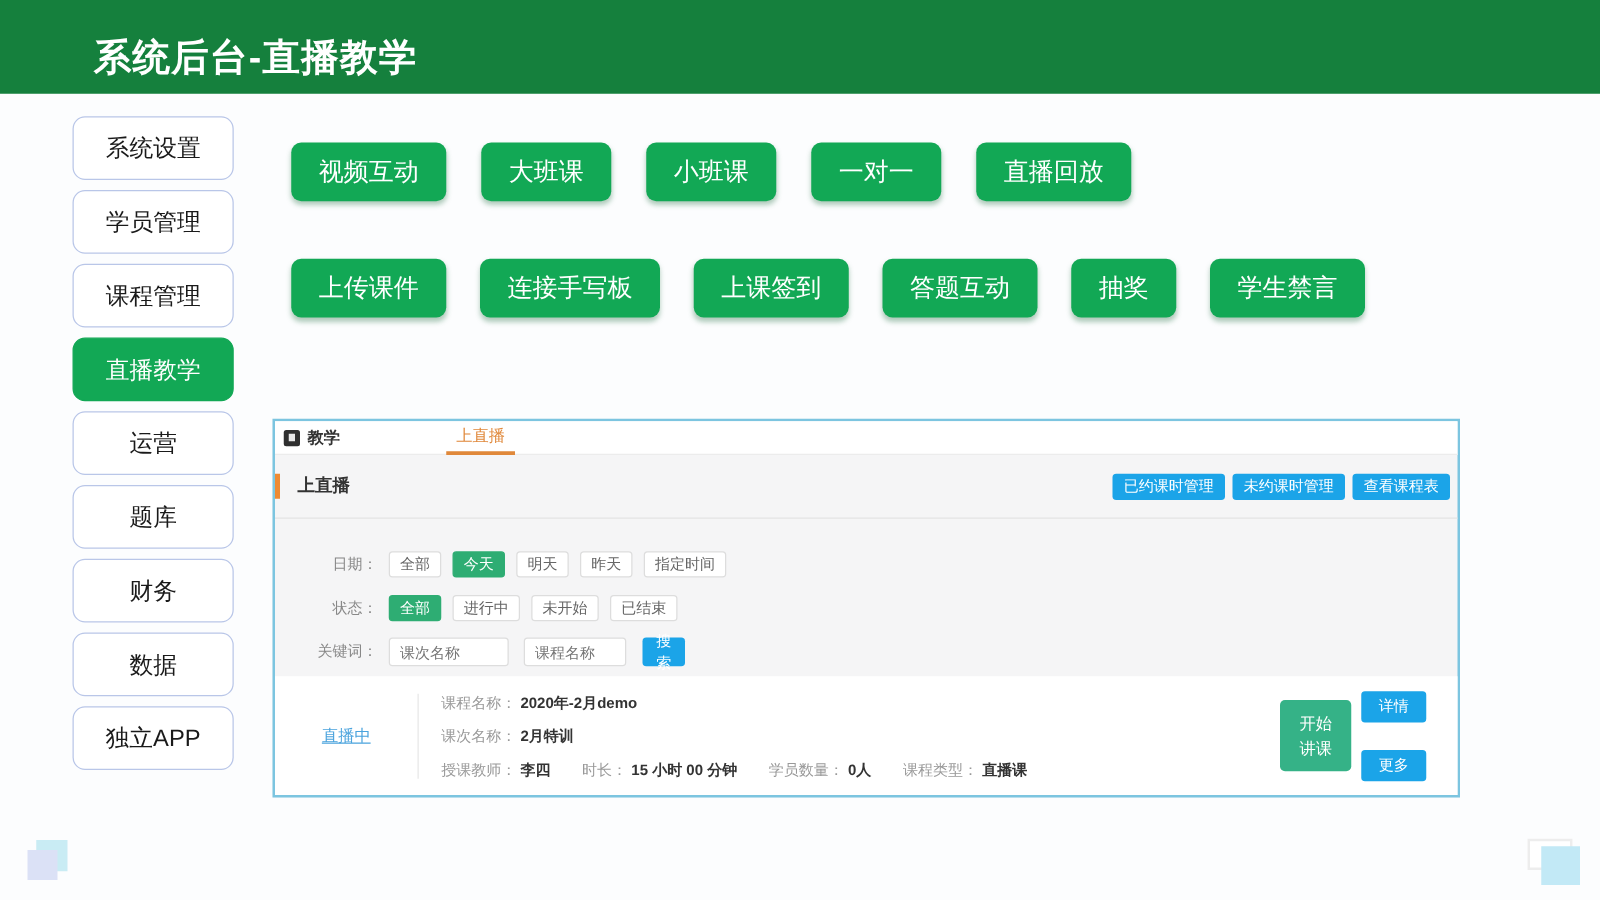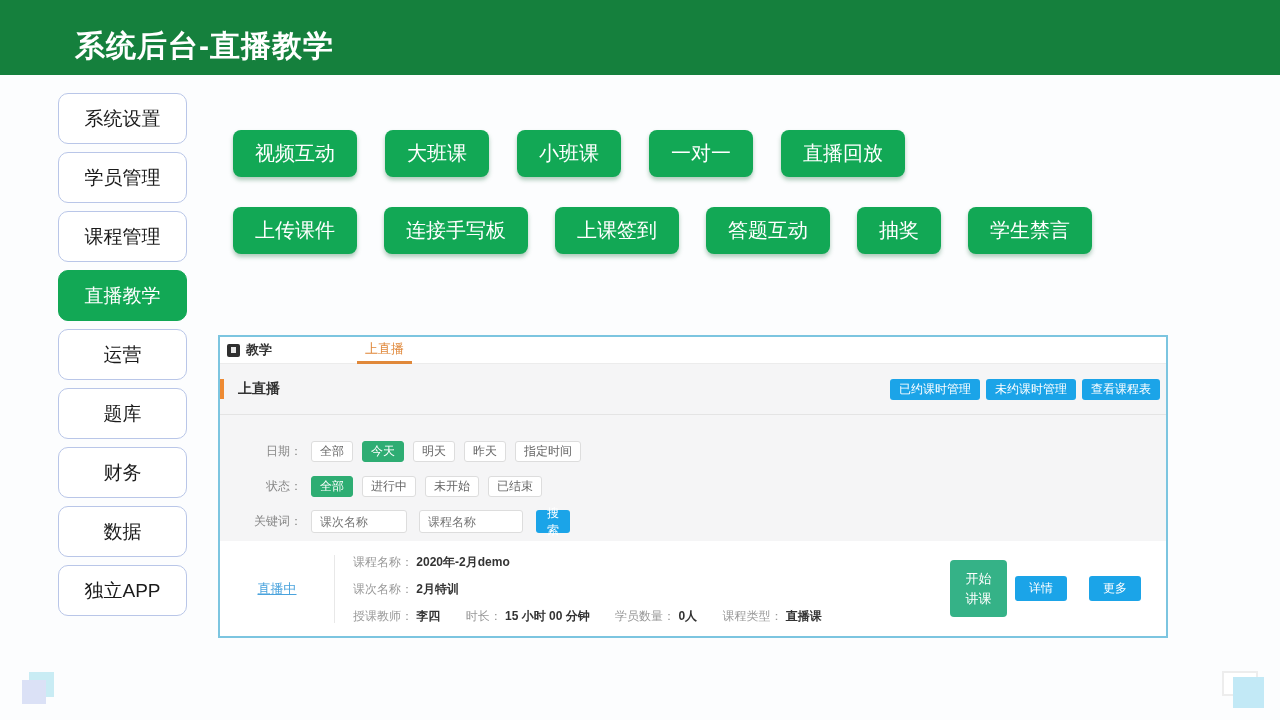--- a/index.html
+++ b/index.html
@@ -20,7 +20,7 @@
 
   
   .feat-row{position:absolute;display:flex;}
-  .feat-row.r1{left:233px;top:130px;gap:28px;}
+  .feat-row.r1{left:233px;top:114px;gap:28px;}
   .feat-row.r2{left:233px;top:207px;gap:27px;}
   .g-btn{height:47px;min-width:78px;padding:0 22px;background:#12a855;color:#fff;font-size:20px;
     border:none;border-radius:8px;display:flex;align-items:center;justify-content:center;

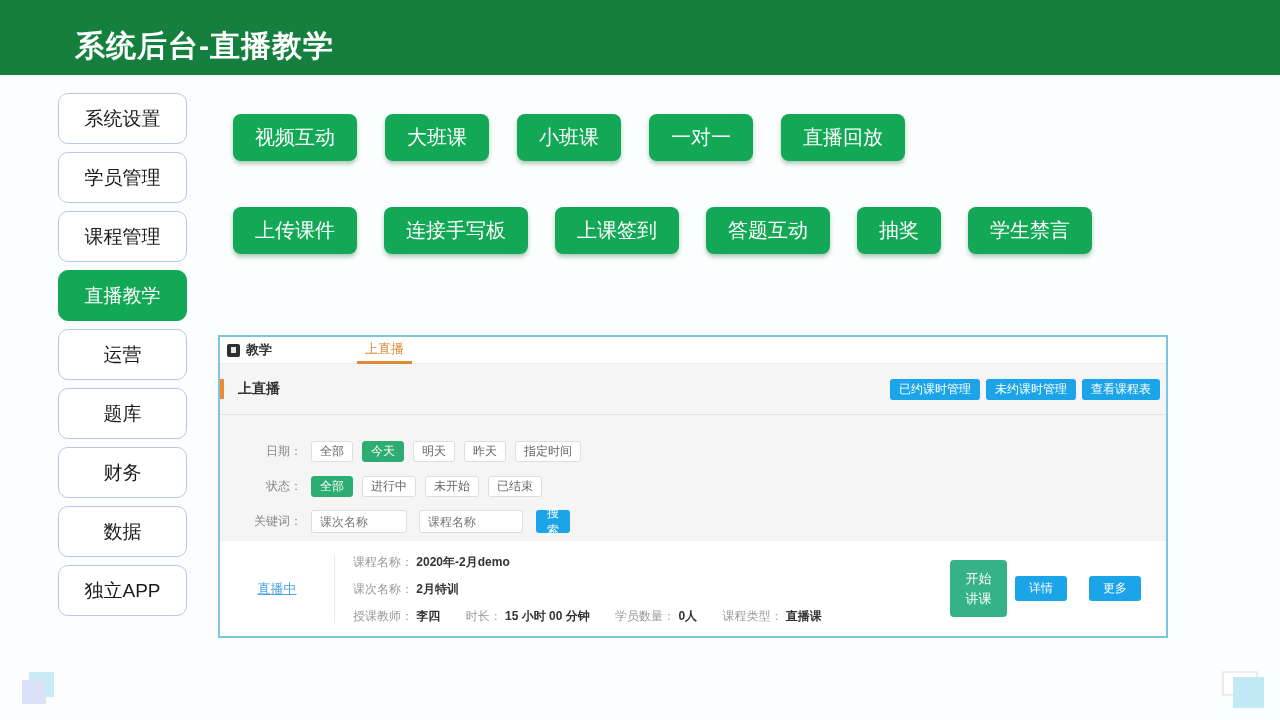--- a/index.html
+++ b/index.html
@@ -55,7 +55,7 @@
   .filter-opt.selected{background:#2ead73;border-color:#2ead73;color:#fff;}
   .kw-input{box-sizing:border-box;width:96px;height:23px;margin-left:9px;border:1px solid #ddd;
     border-radius:3px;font-size:12px;padding:0 8px;color:#333;background:#fff;outline:none;}
-  .kw-input.second{width:104px;margin-left:12px;}
+  .kw-input.second{width:82px;margin-left:12px;}
   .search-btn{width:34px;height:23px;margin-left:13px;background:#1ba4e8;color:#fff;font-size:12px;
     border:none;border-radius:3px;display:flex;align-items:center;justify-content:center;cursor:pointer;}
 

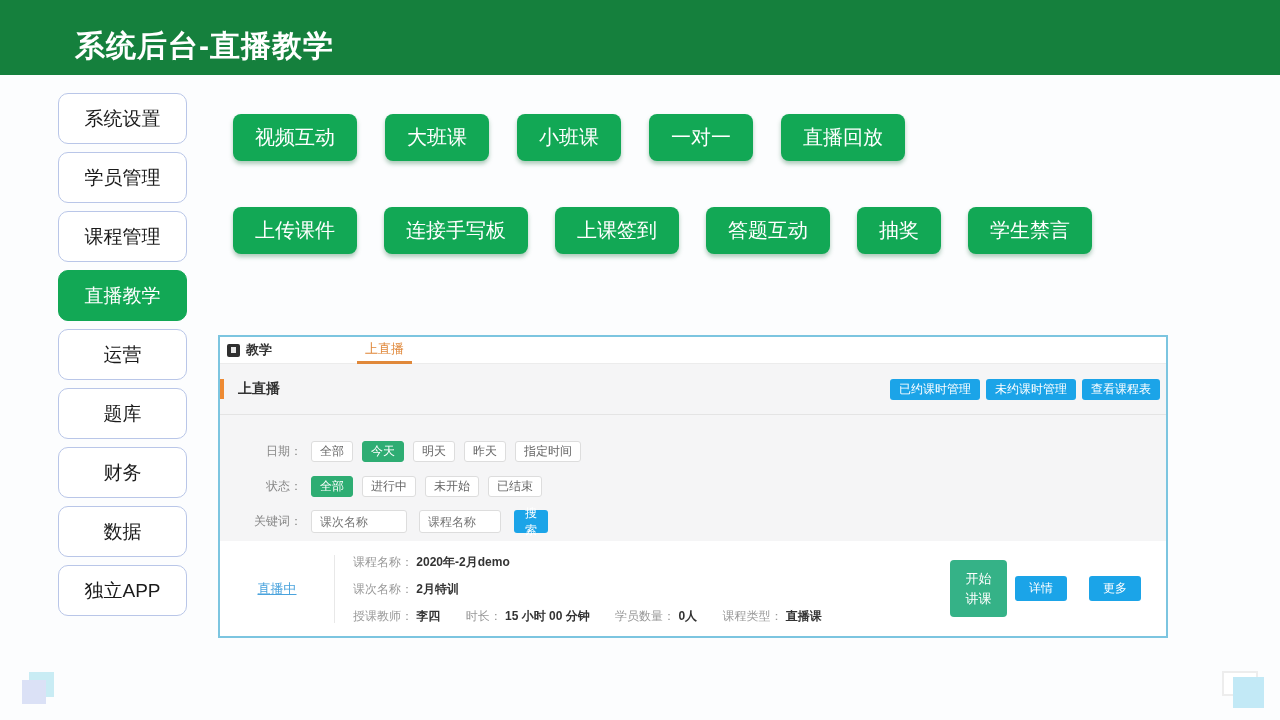--- a/index.html
+++ b/index.html
@@ -73,7 +73,7 @@
   .start-btn{width:57px;height:57px;background:#35b287;color:#fff;border:none;border-radius:4px;
     font-size:13px;display:flex;flex-direction:column;align-items:center;justify-content:center;
     line-height:20px;cursor:pointer;}
-  .mini-col{display:flex;flex-direction:row;gap:22px;}
+  .mini-col{display:flex;flex-direction:column;gap:22px;}
   .mini-btn{width:52px;height:25px;background:#1ba4e8;color:#fff;font-size:12px;border:none;
     border-radius:3px;display:flex;align-items:center;justify-content:center;cursor:pointer;}
 

